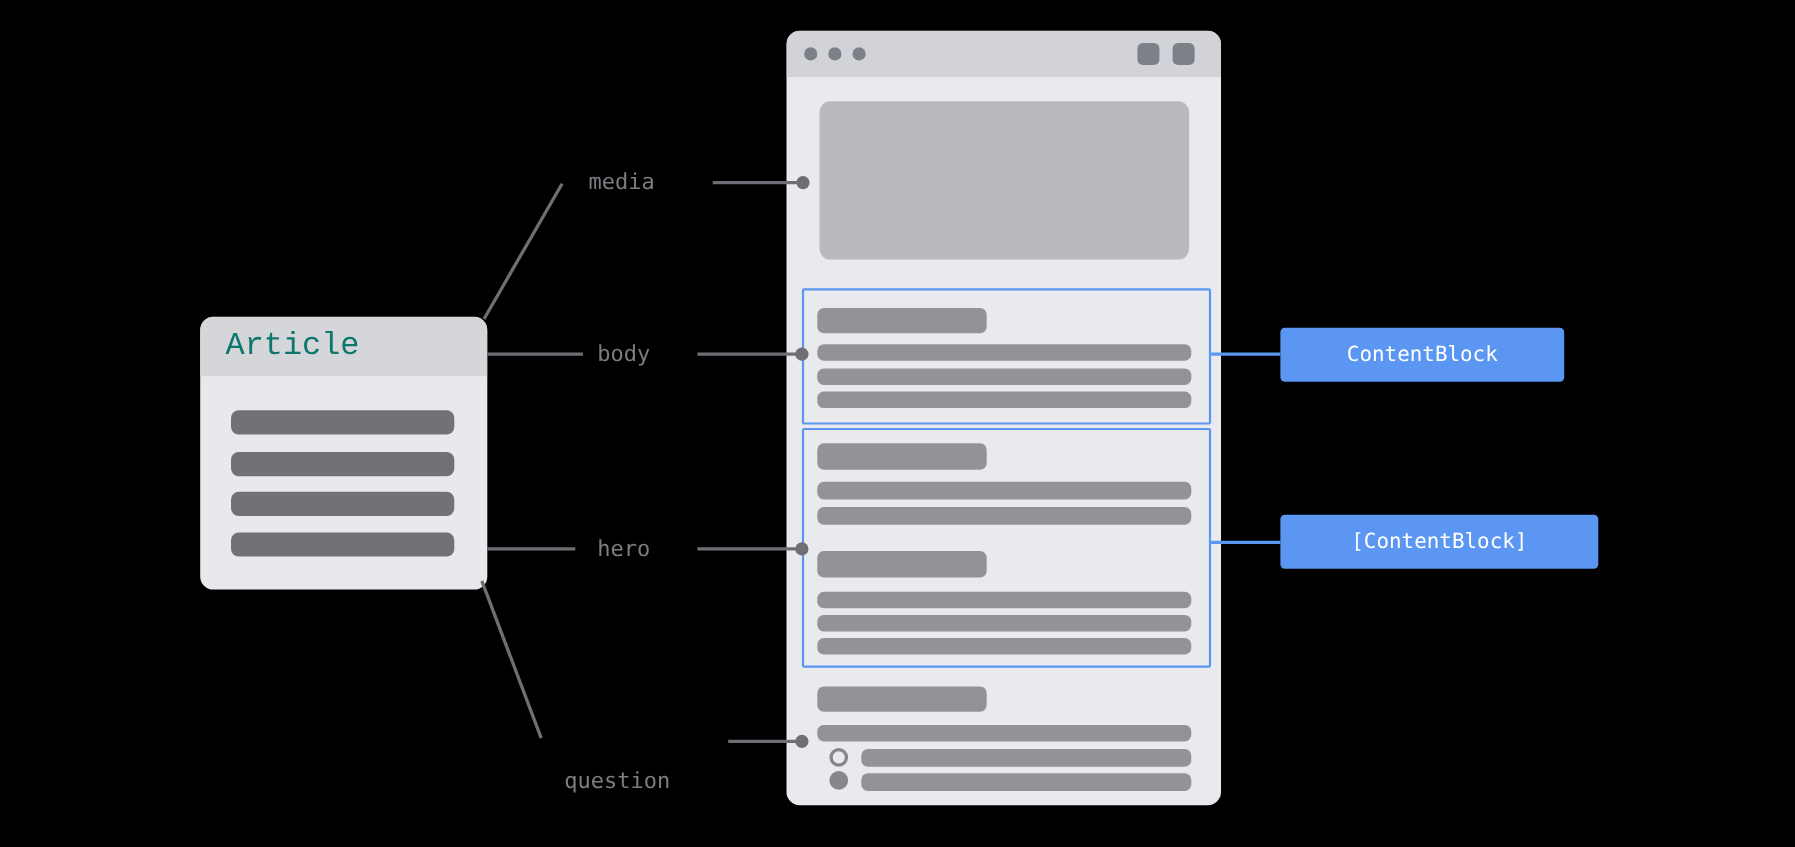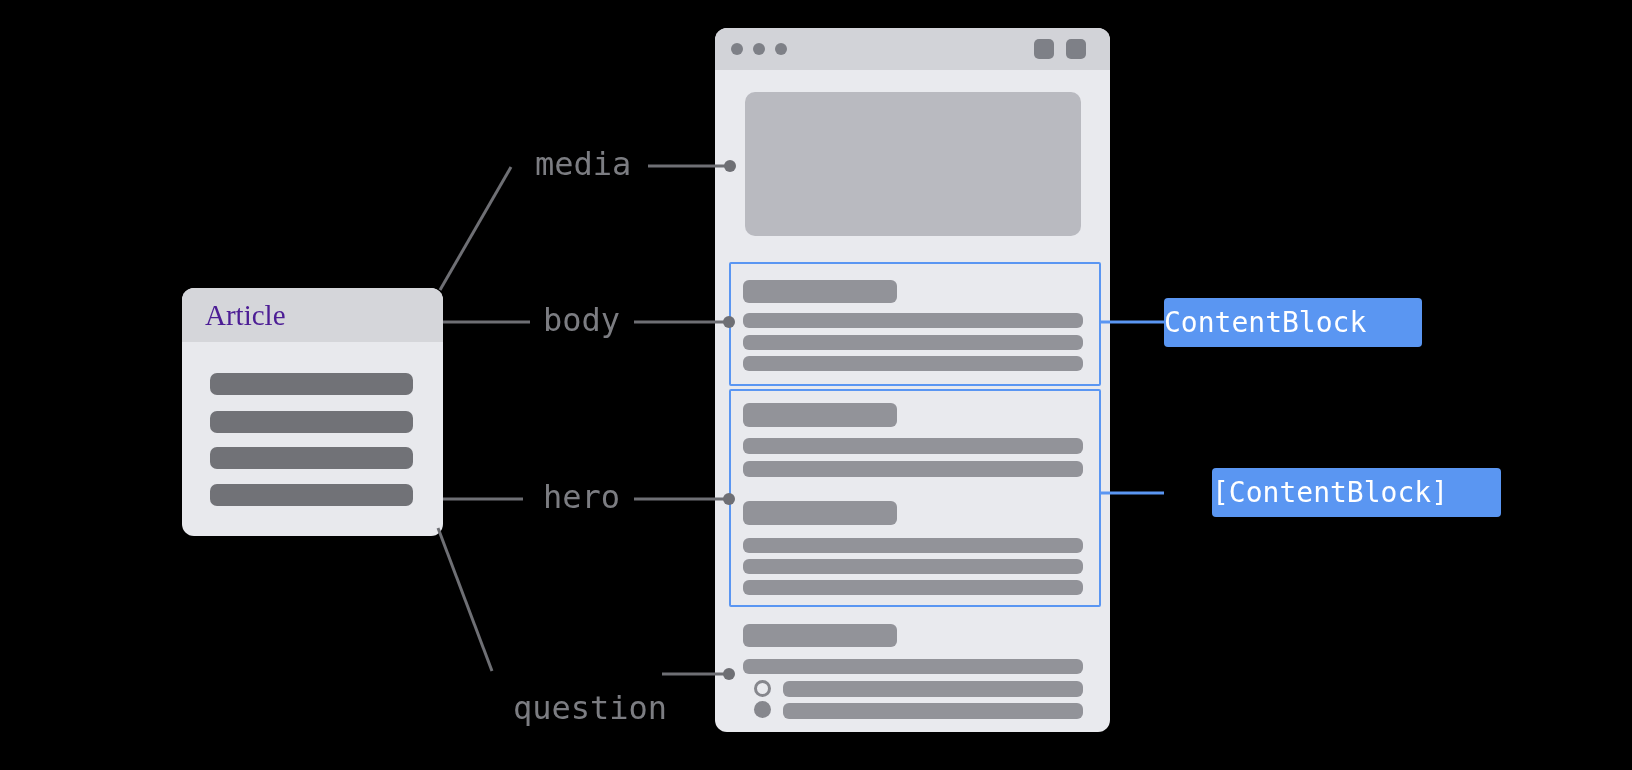--- a/index.html
+++ b/index.html
@@ -36,7 +36,7 @@
   
   .field-label{
     position:absolute;transform:translateY(-54%);
-    font-size:32px;color:#7c7d82;white-space:pre;
+    font-size:20px;color:#7c7d82;white-space:pre;
   }
   
   .window{

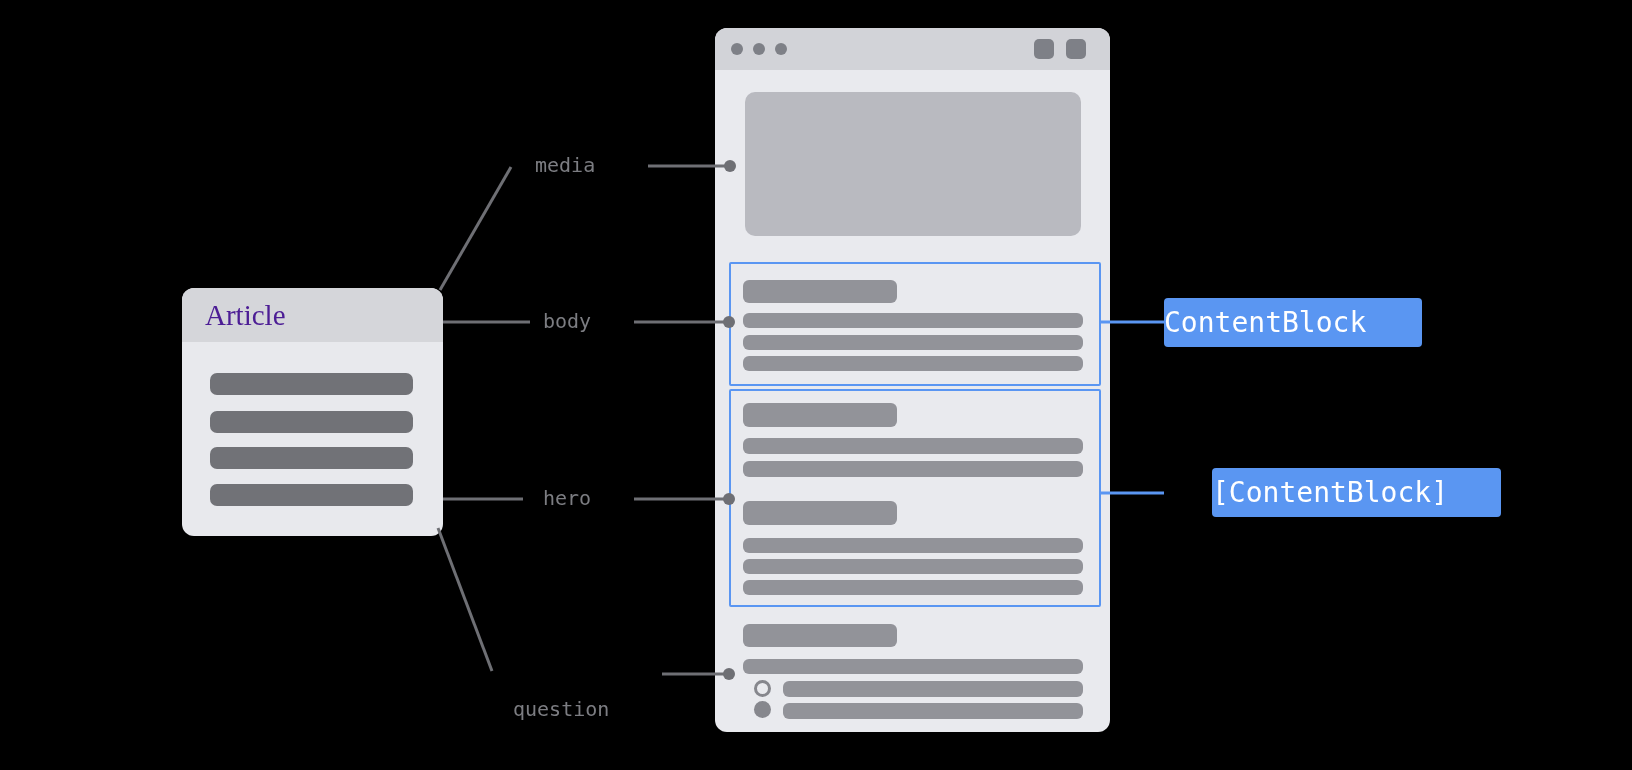--- a/index.html
+++ b/index.html
@@ -21,8 +21,8 @@
   }
   .article-card .card-title{
     position:absolute;left:23px;top:0;line-height:54px;
-    font-family:Liberation Serif, serif;
-    font-size:29px;color:#4c1d95;
+    font-family:Liberation Mono, monospace;
+    font-size:29px;color:#0f766e;
   }
   .field-bar{
     position:absolute;left:28px;width:203px;height:22px;

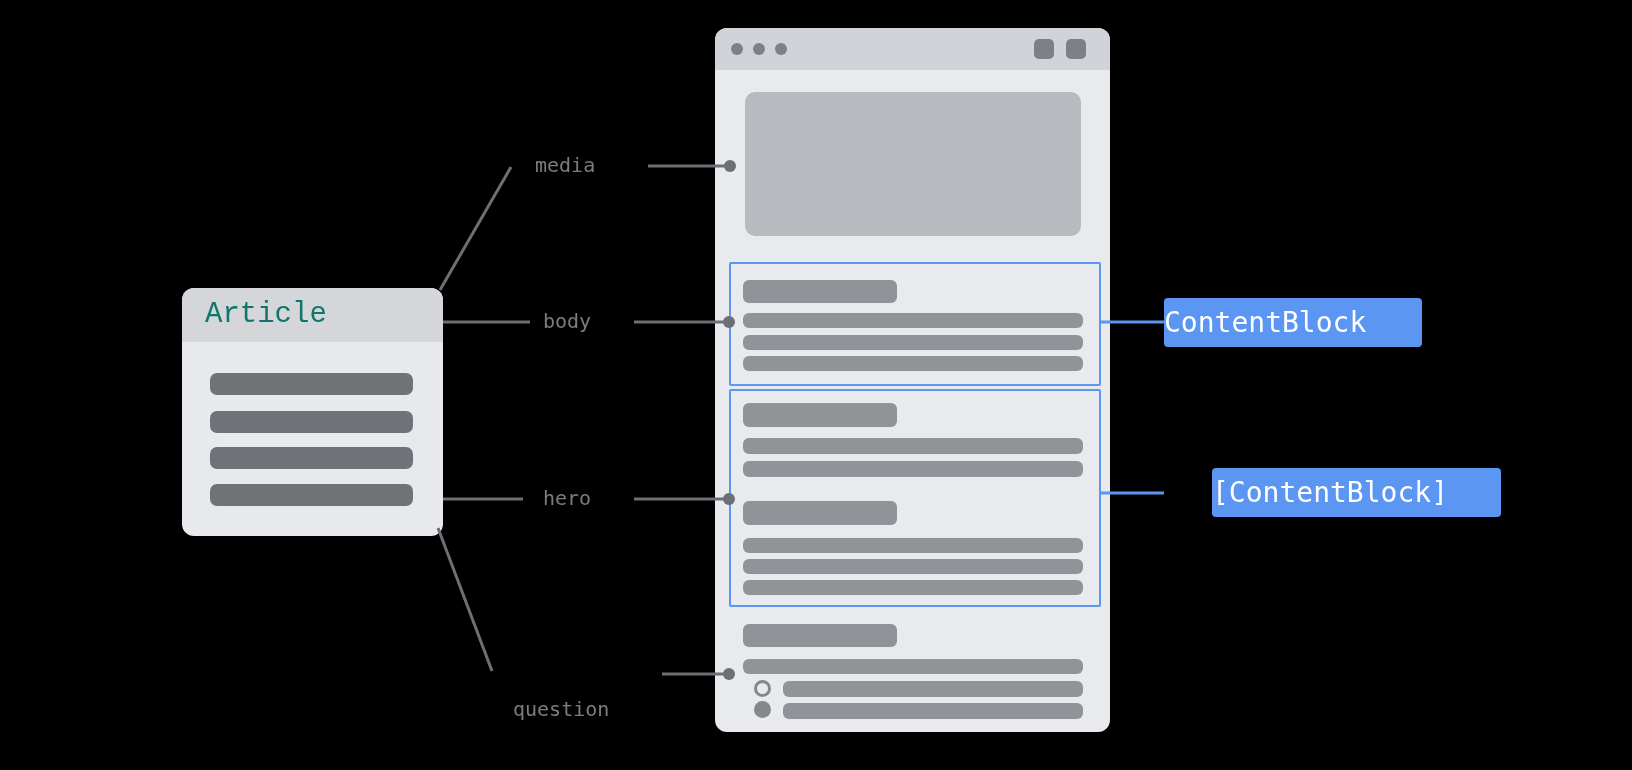--- a/index.html
+++ b/index.html
@@ -80,7 +80,7 @@
   .badge{
     position:absolute;left:1164px;height:49px;
     background:#5a96f2;border-radius:4px;
-    color:#fff;font-size:28px;line-height:49px;
+    color:#fff;font-size:19px;line-height:49px;text-align:center;
     white-space:pre;
   }
   .badge.single{top:298px;width:258px;}

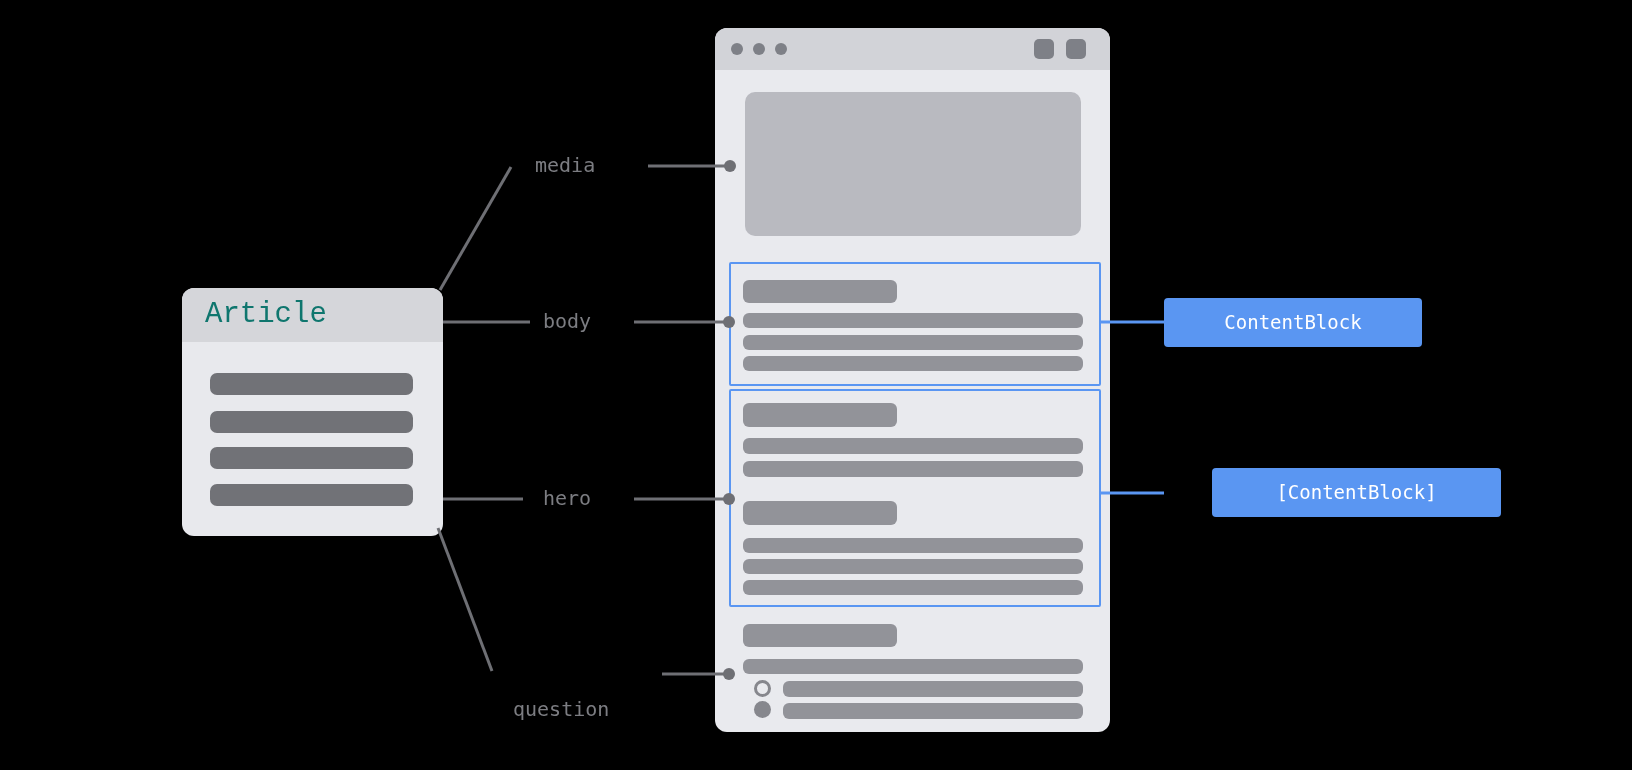--- a/index.html
+++ b/index.html
@@ -84,7 +84,7 @@
     white-space:pre;
   }
   .badge.single{top:298px;width:258px;}
-  .badge.list{top:468px;width:289px;margin-left:48px;}
+  .badge.list{top:468px;width:289px;}
 </style>
 </head>
 <body>

